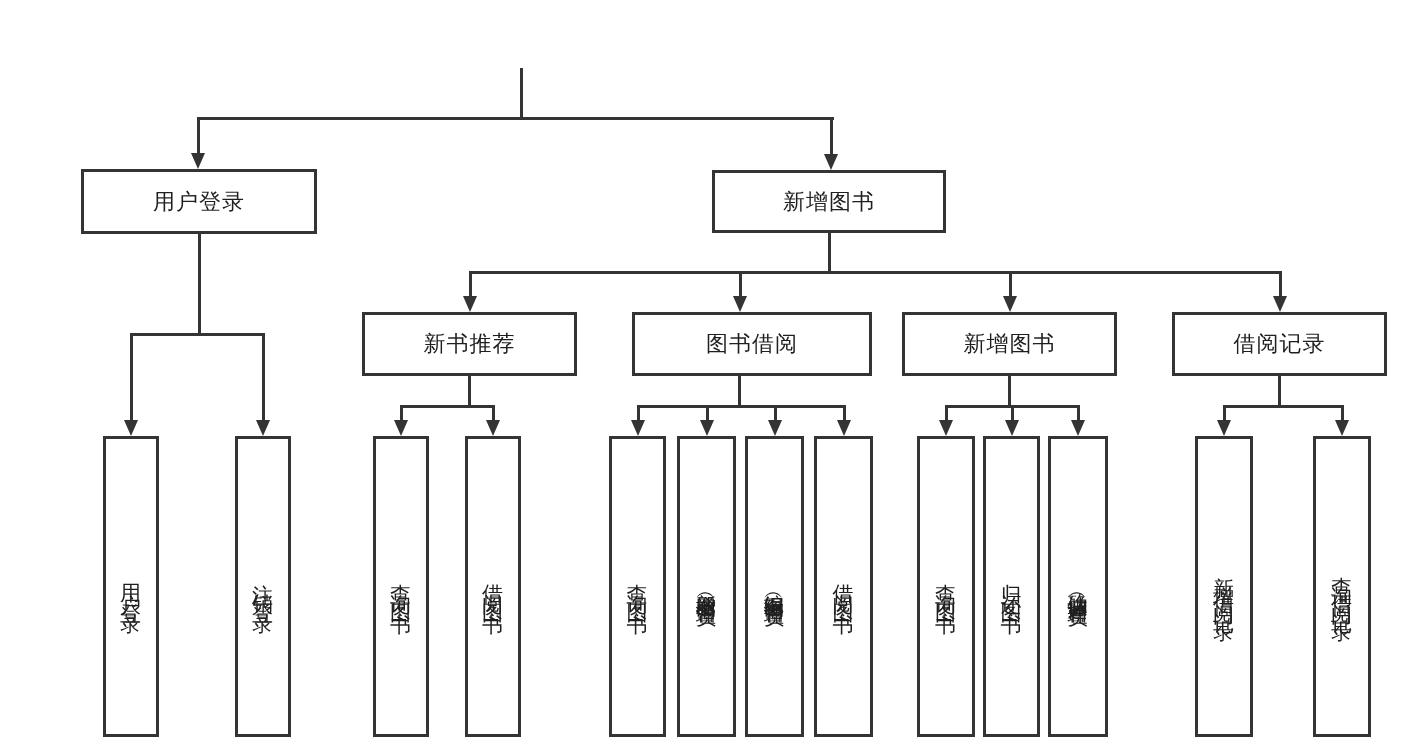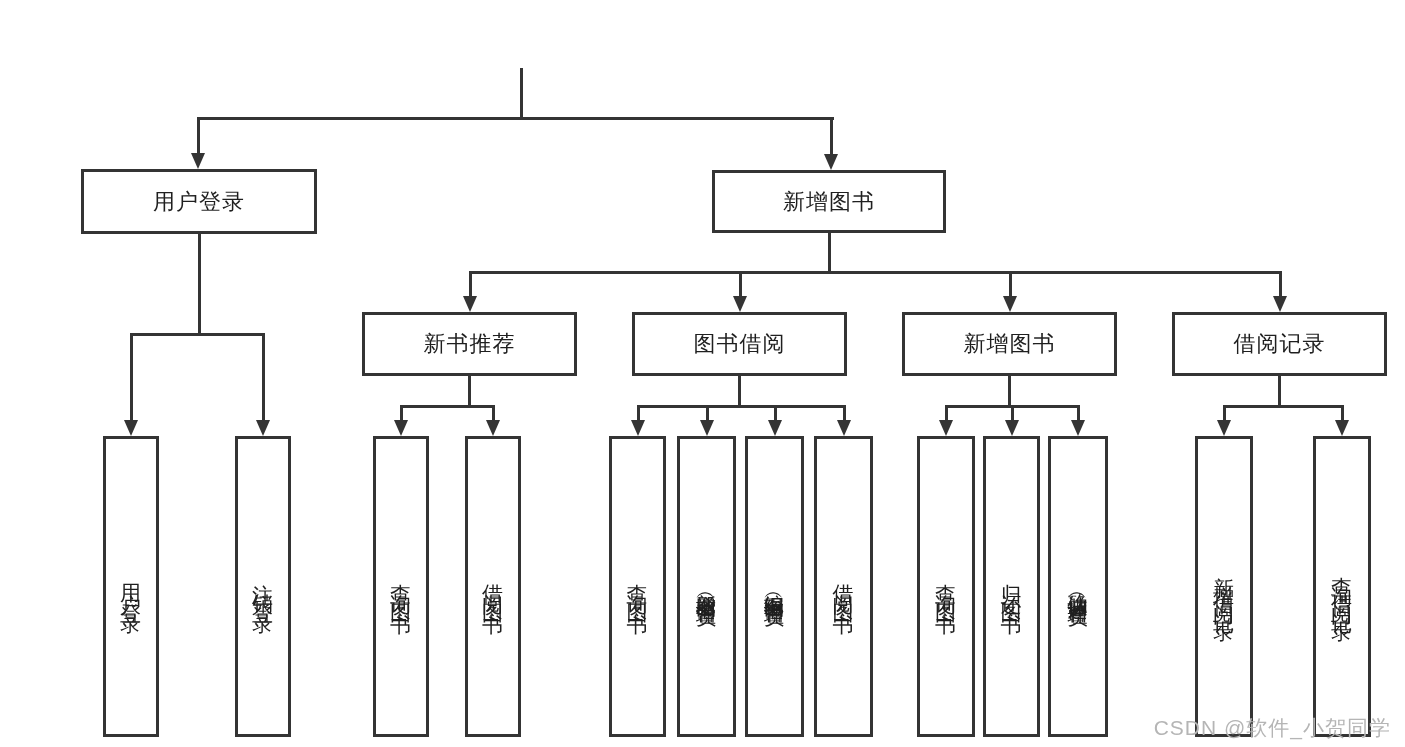--- a/index.html
+++ b/index.html
@@ -87,7 +87,7 @@
   <div class="ahead" style="left:1273px;top:296px;"></div>
 
   <div class="box" style="left:362px;top:312px;width:215px;height:64px;">新书推荐</div>
-  <div class="box" style="left:632px;top:312px;width:215px;height:64px;">图书借阅</div>
+  <div class="box" style="left:632px;top:312px;width:240px;height:64px;">图书借阅</div>
   <div class="box" style="left:902px;top:312px;width:215px;height:64px;">新增图书</div>
   <div class="box" style="left:1172px;top:312px;width:215px;height:64px;">借阅记录</div>
 

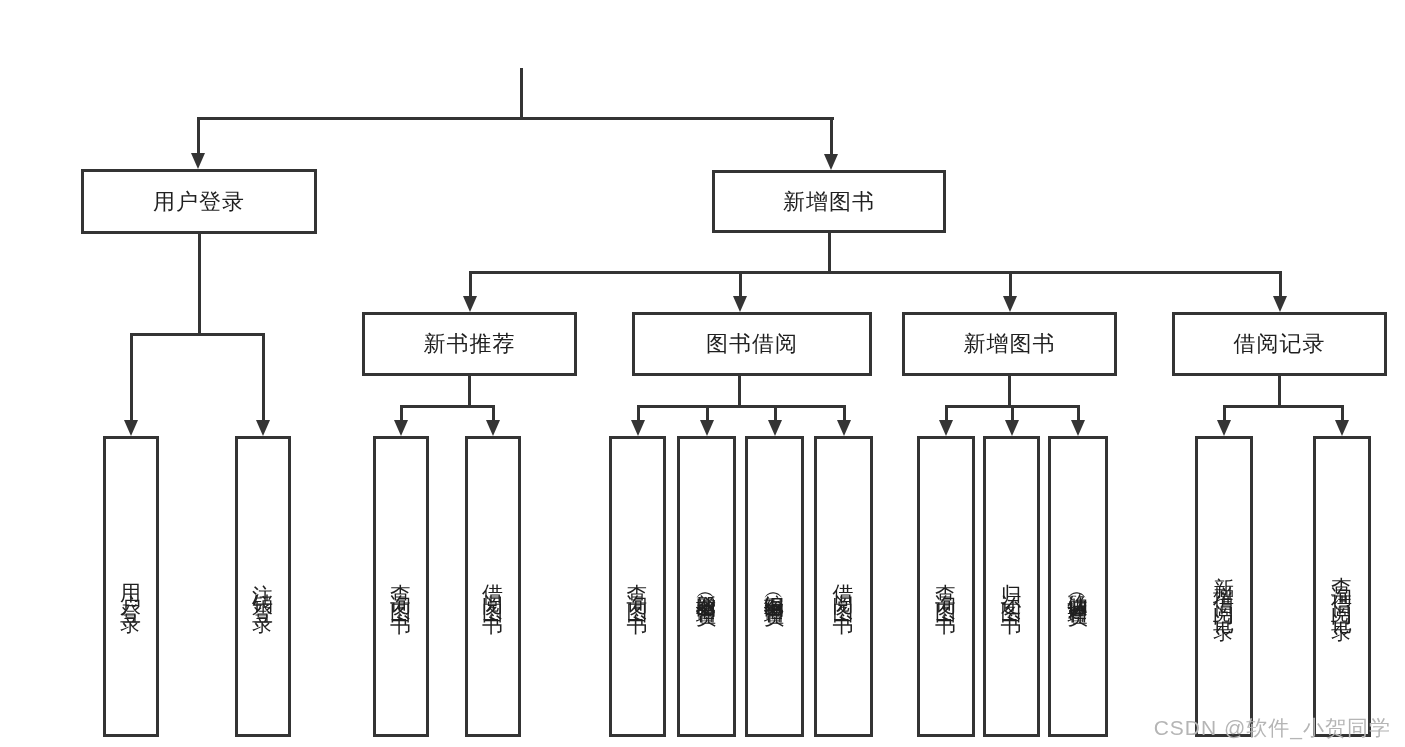--- a/index.html
+++ b/index.html
@@ -169,7 +169,6 @@
     <span class="vtext mid">查询借阅记录</span>
   </div>
 
-  <div class="watermark">CSDN @软件_小贺同学</div>
 
 </div>
 

